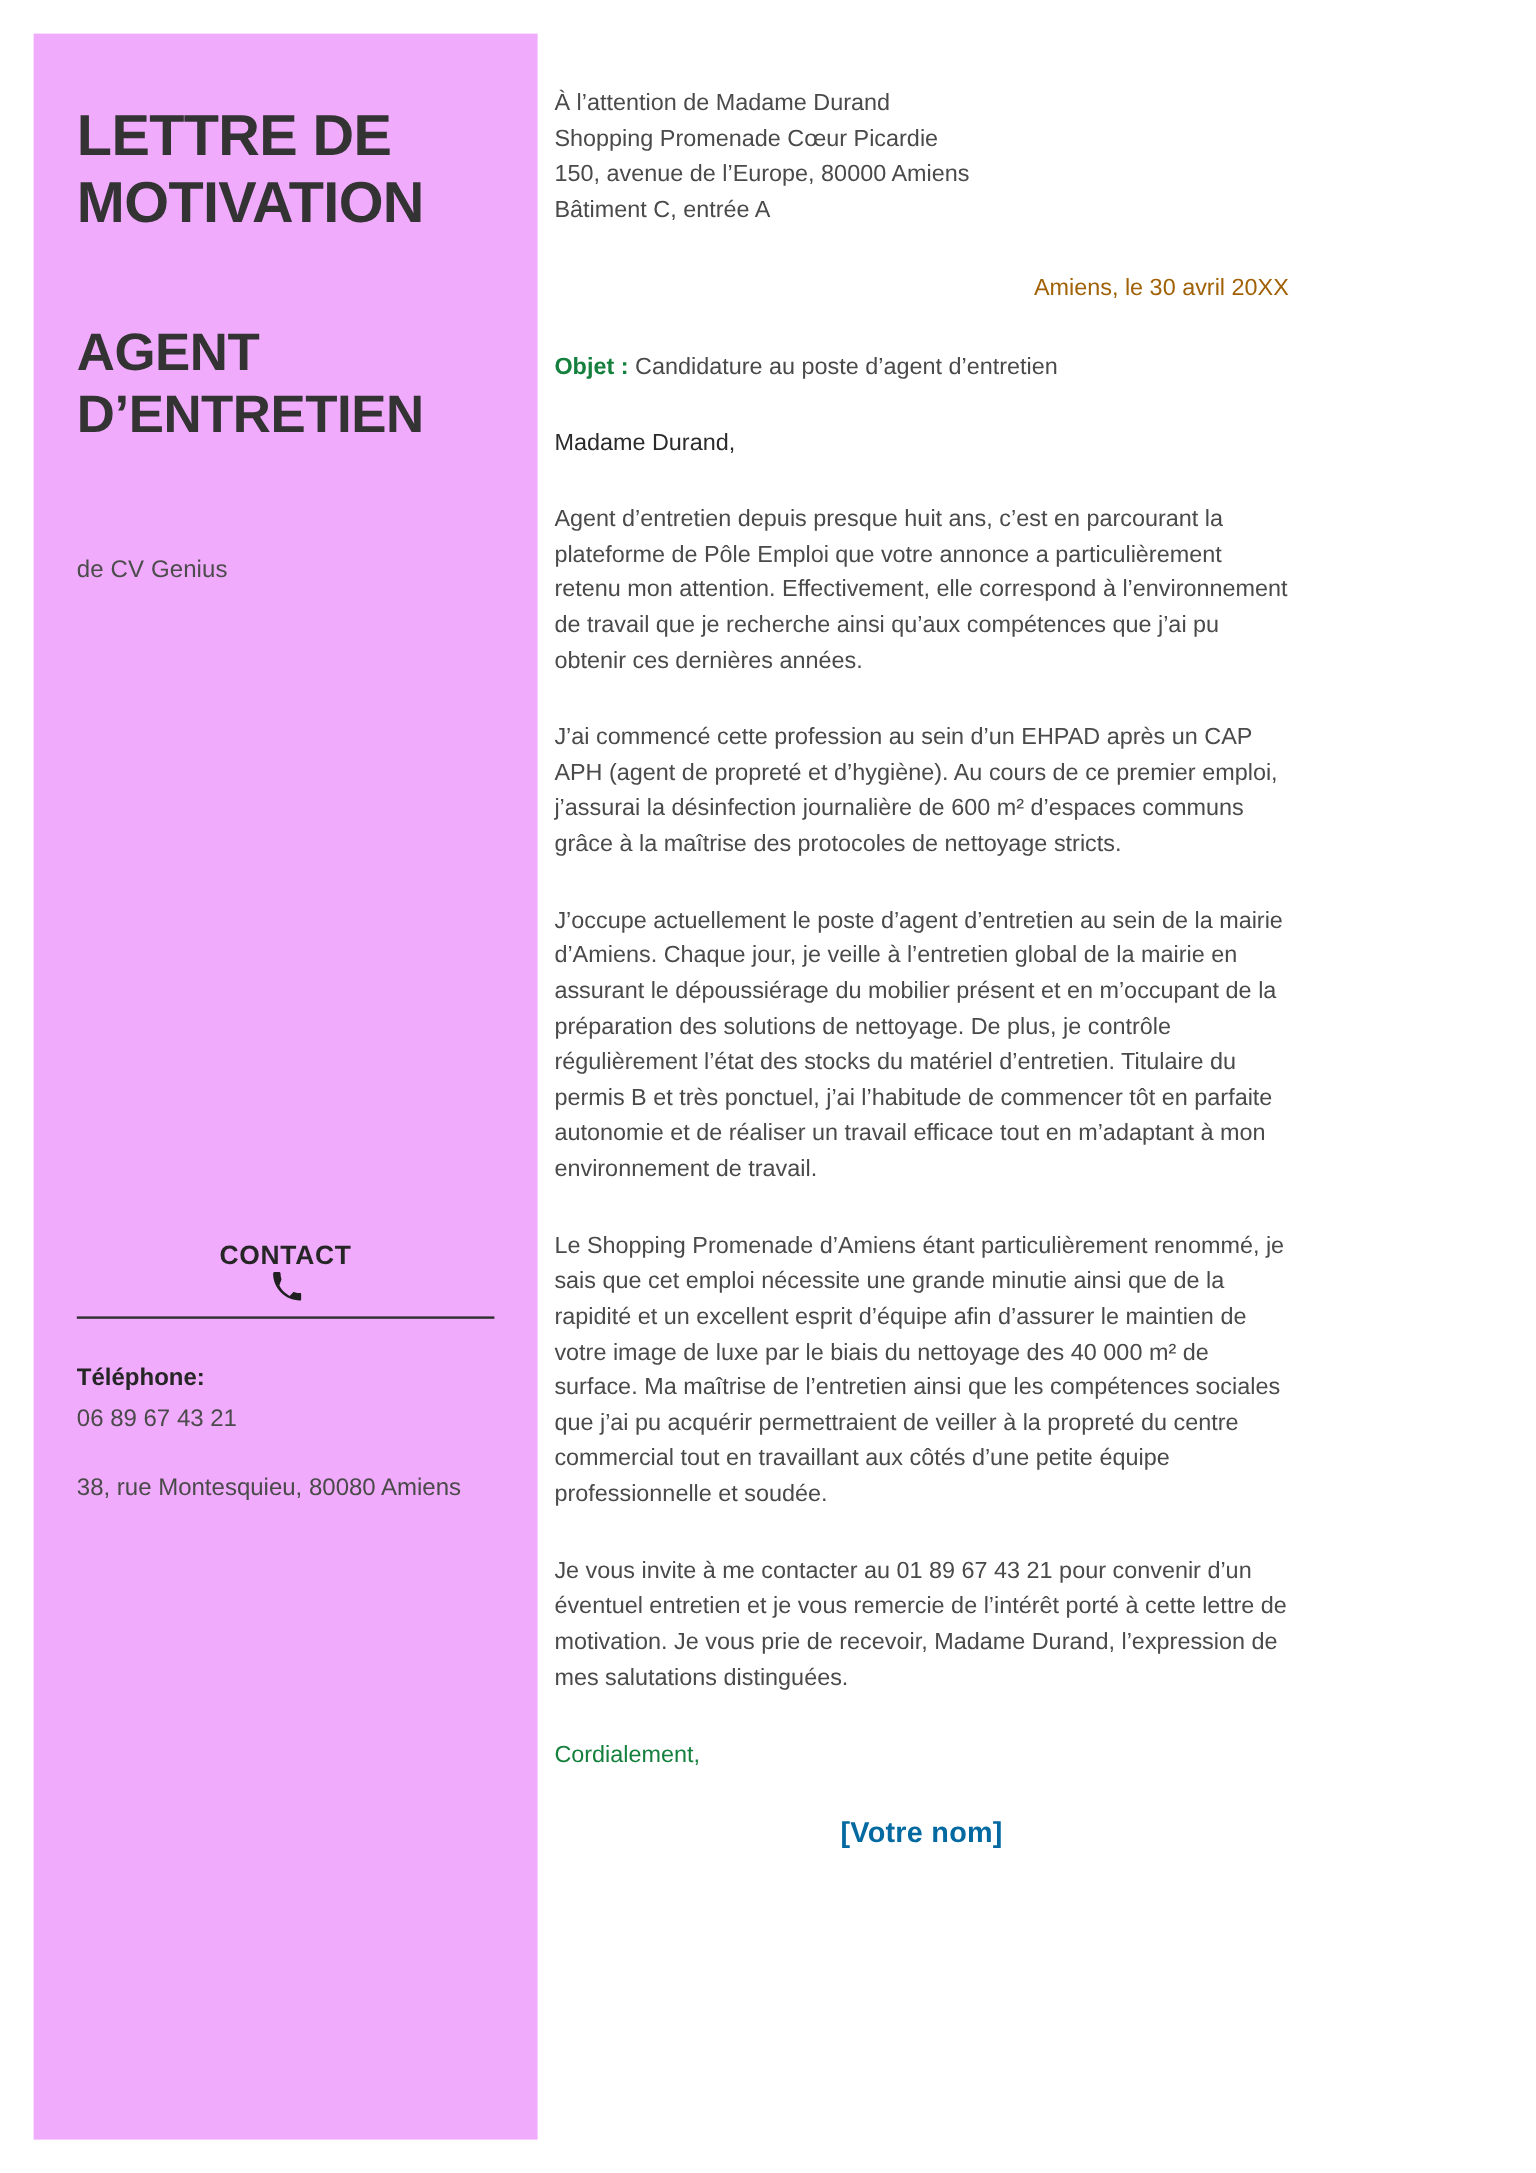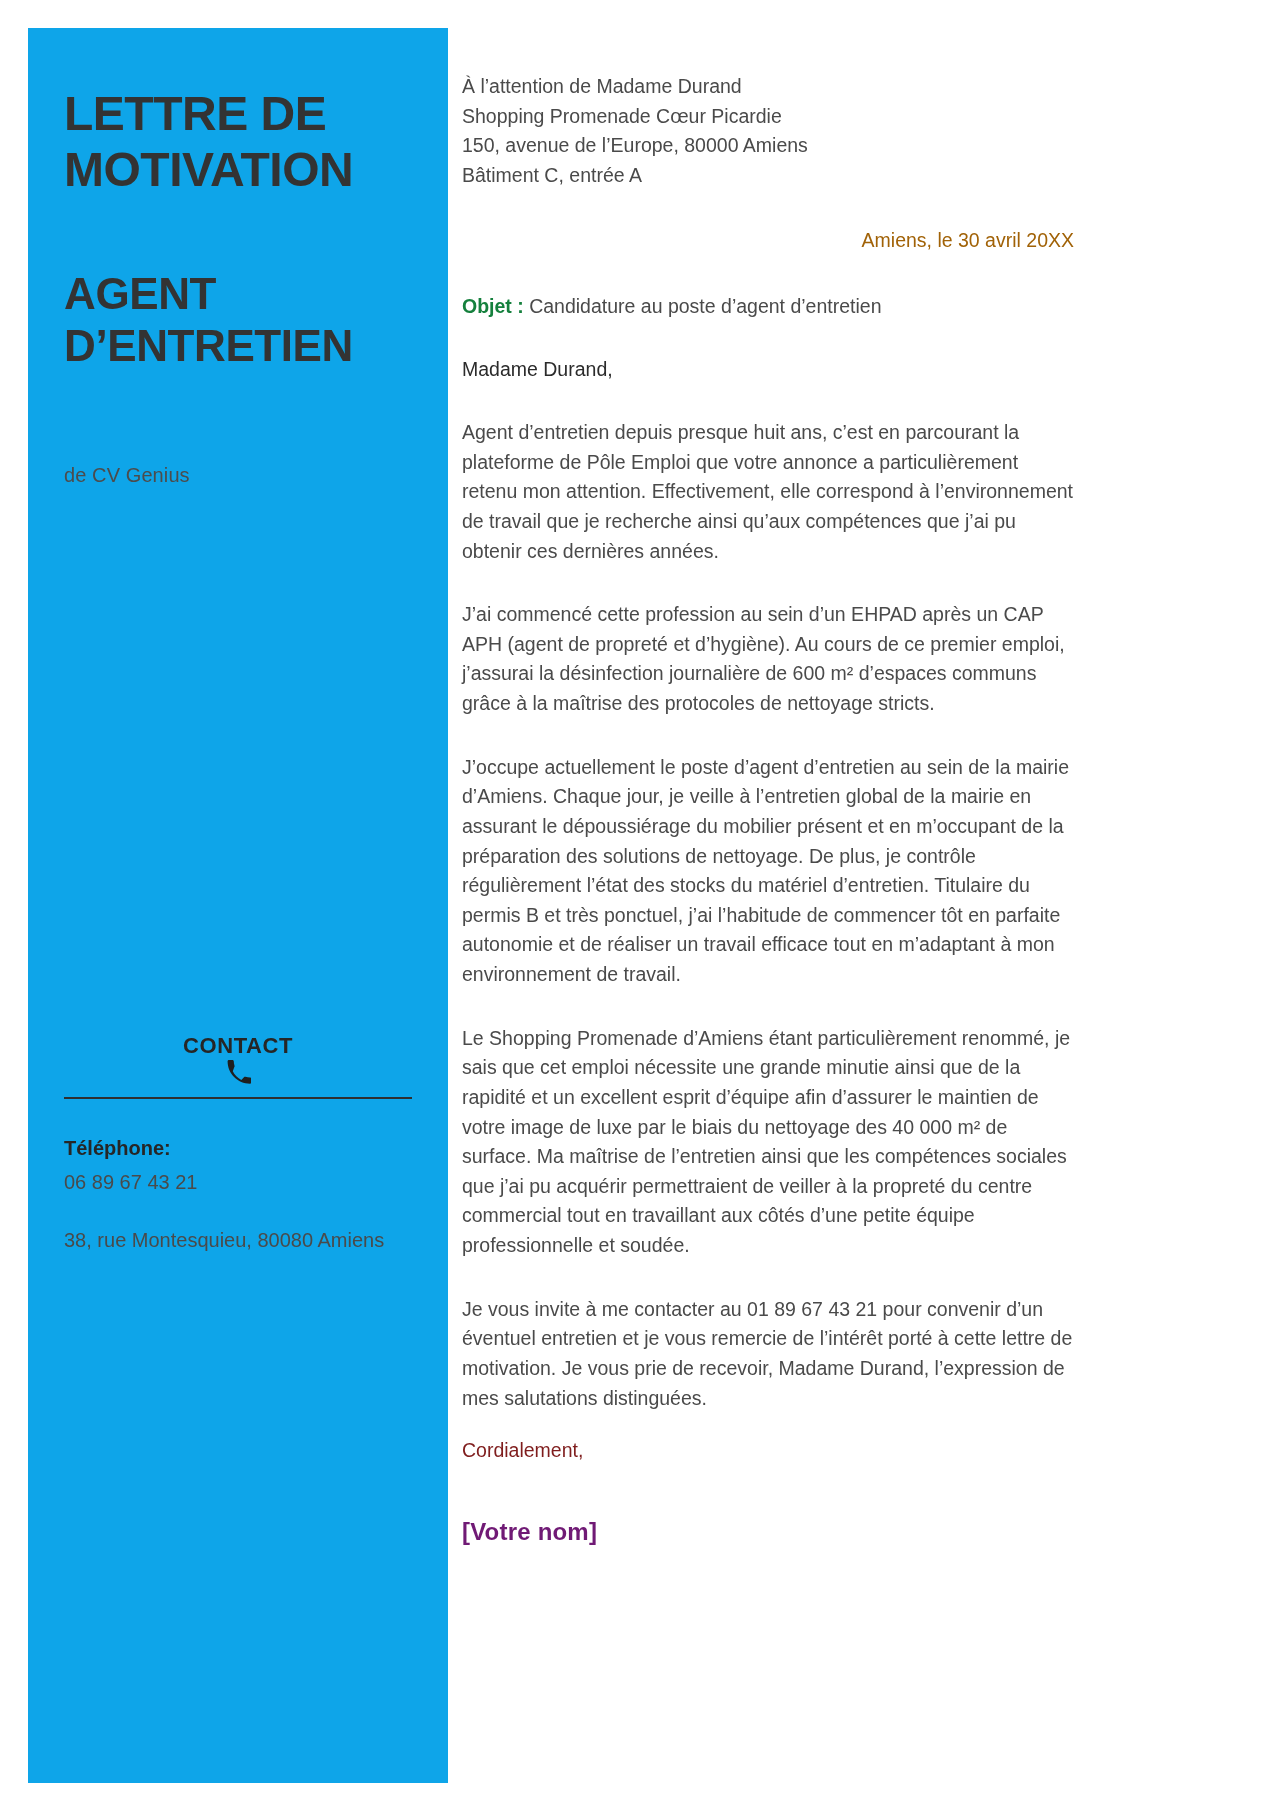--- a/index.html
+++ b/index.html
@@ -21,7 +21,7 @@
     position:absolute;
     left:28px; top:28px;
     width:420px; height:1755px;
-    background:#0ea5e9;
+    background:#f0abfc;
     padding:0;
   }
   .sidebar-inner {

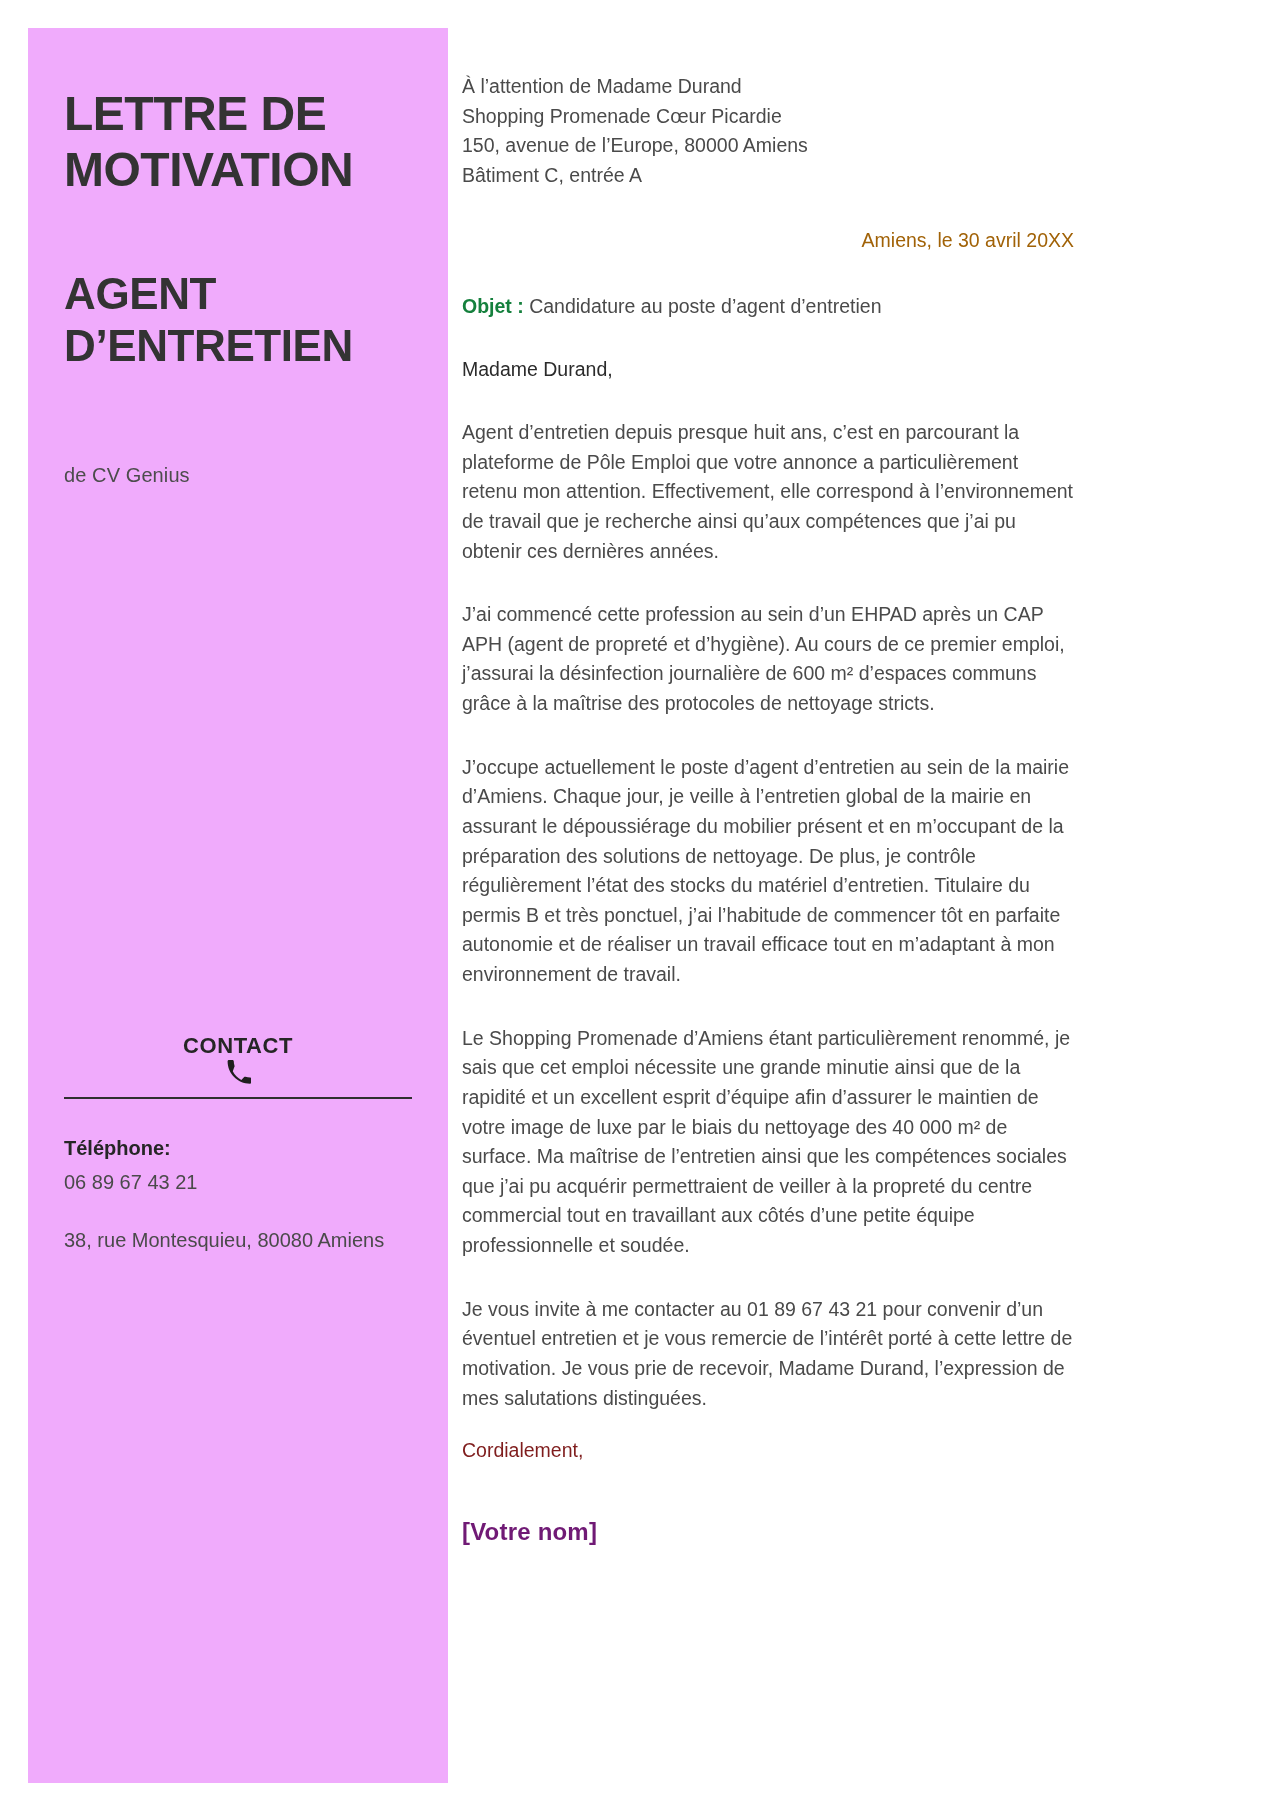--- a/index.html
+++ b/index.html
@@ -142,9 +142,9 @@
     text-align:left;
   }
   .closing {
-    margin-top:26px;
-    font-size:19.5px;
-    color:#7f1d1d;
+    margin-top:38px;
+    font-size:19.5px;
+    color:#15803d;
   }
   .signature {
     margin-top:56px;

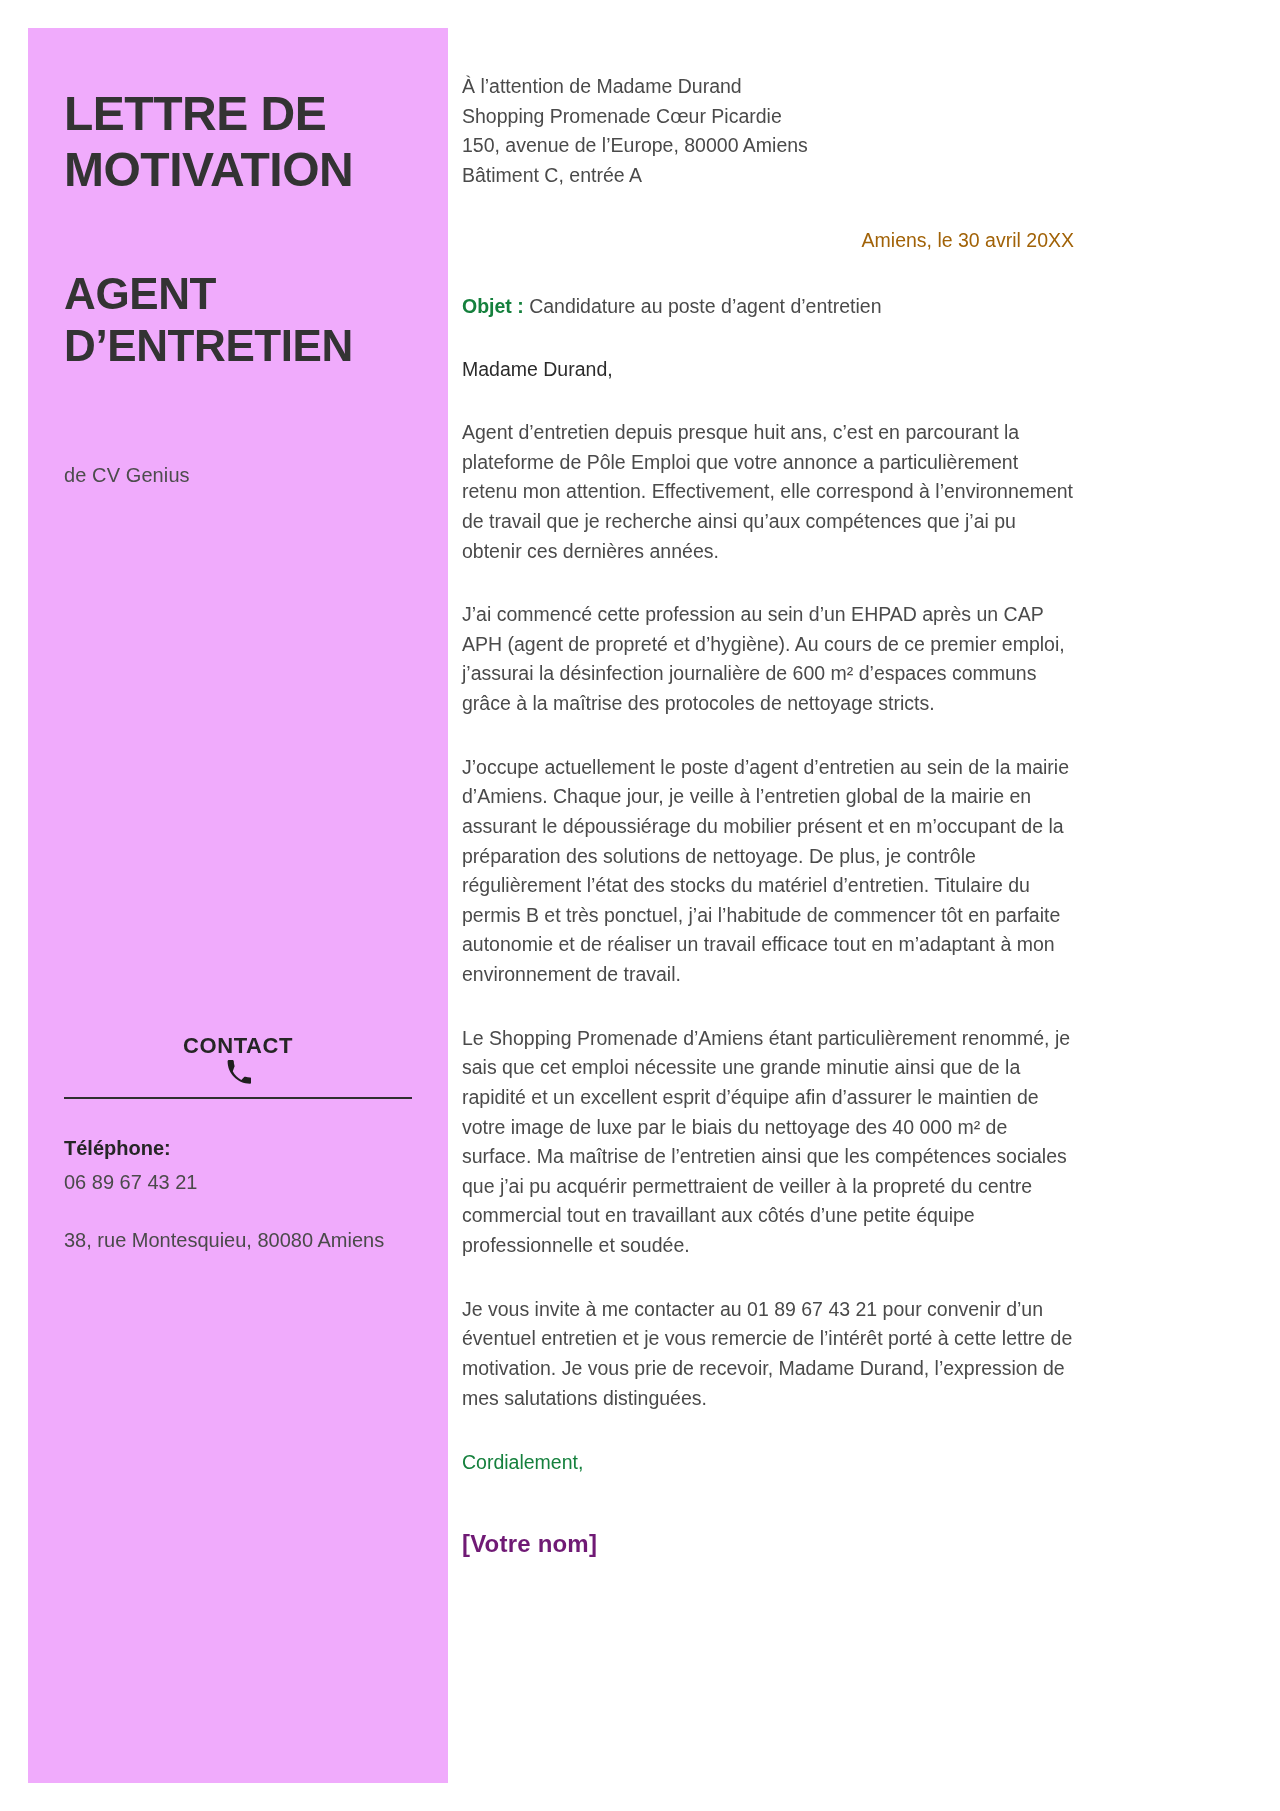--- a/index.html
+++ b/index.html
@@ -147,11 +147,12 @@
     color:#15803d;
   }
   .signature {
-    margin-top:56px;
+    margin-top:40px;
     font-size:24px;
     font-weight:bold;
-    color:#701a75;
+    color:#0369a1;
     letter-spacing:0.2px;
+    text-align:center;
   }
 </style>
 </head>

